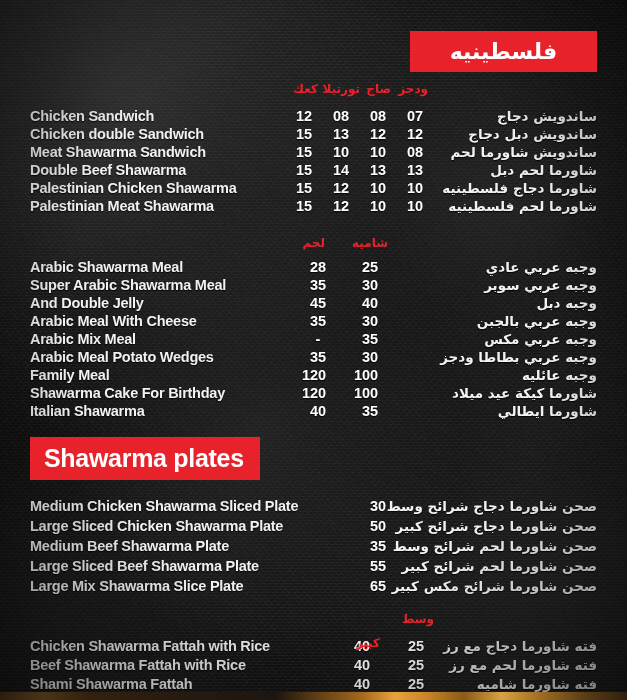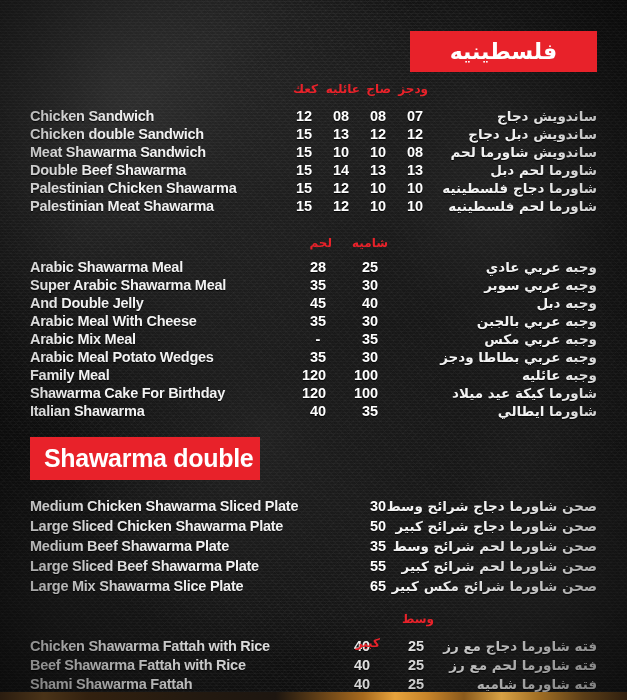--- a/index.html
+++ b/index.html
@@ -136,7 +136,7 @@
   </div>
 
   <div class="colhead" style="top:82px; left:290px; width:28px;">كعك</div>
-  <div class="colhead" style="top:82px; left:320px; width:40px;">عائليه</div>
+  <div class="colhead" style="top:82px; left:320px; width:40px;">تورتيلا</div>
   <div class="colhead" style="top:82px; left:363px; width:28px;">صاج</div>
   <div class="colhead" style="top:82px; left:400px; width:28px;">ودجز</div>
 

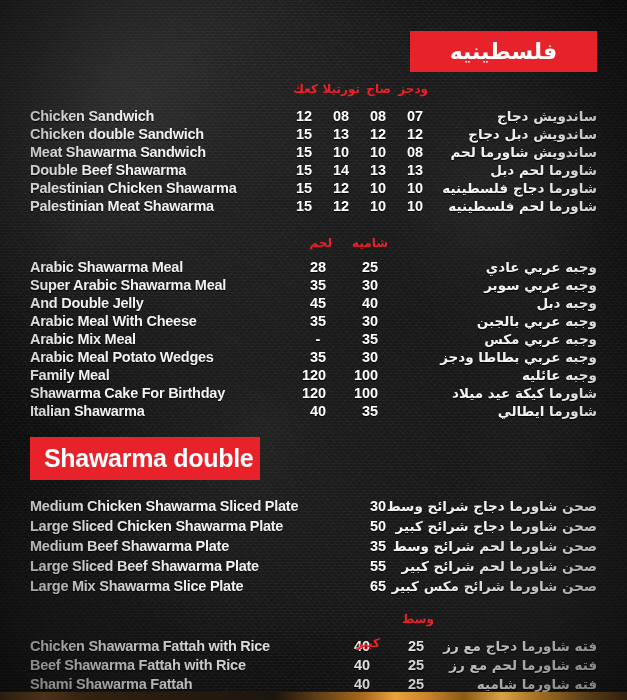--- a/index.html
+++ b/index.html
@@ -189,7 +189,7 @@
     <div class="item-ar" style="top:198px;">شاورما لحم فلسطينيه</div>
   </div>
 
-  <div class="colhead" style="top:236px; left:304px; width:28px;">لحم</div>
+  <div class="colhead" style="top:236px; left:297px; width:28px;">لحم</div>
   <div class="colhead" style="top:236px; left:356px; width:32px;">شاميه</div>
 
   <div>

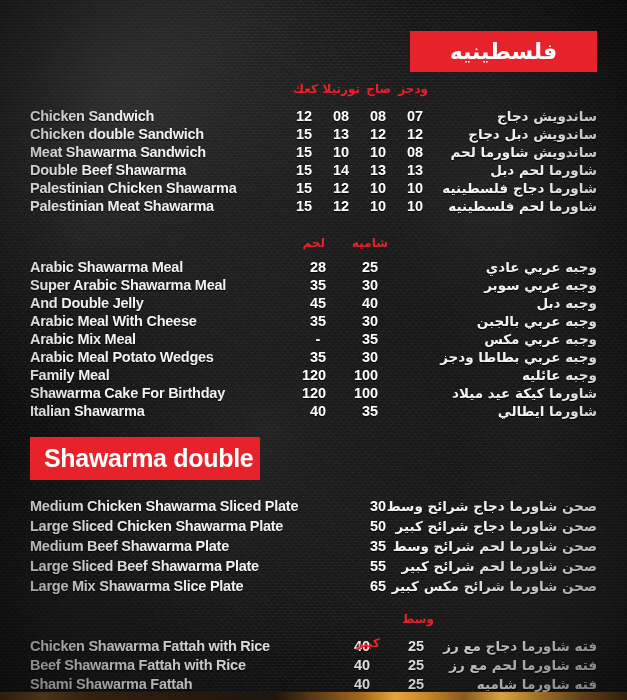--- a/index.html
+++ b/index.html
@@ -248,7 +248,7 @@
   </div>
 
   <div class="banner banner-en" style="left:30px; top:437px; width:216px; height:43px; background:#e8222a;">
-    <span>Shawarma double</span>
+    <span>Shawarma plates</span>
   </div>
 
   <div>

